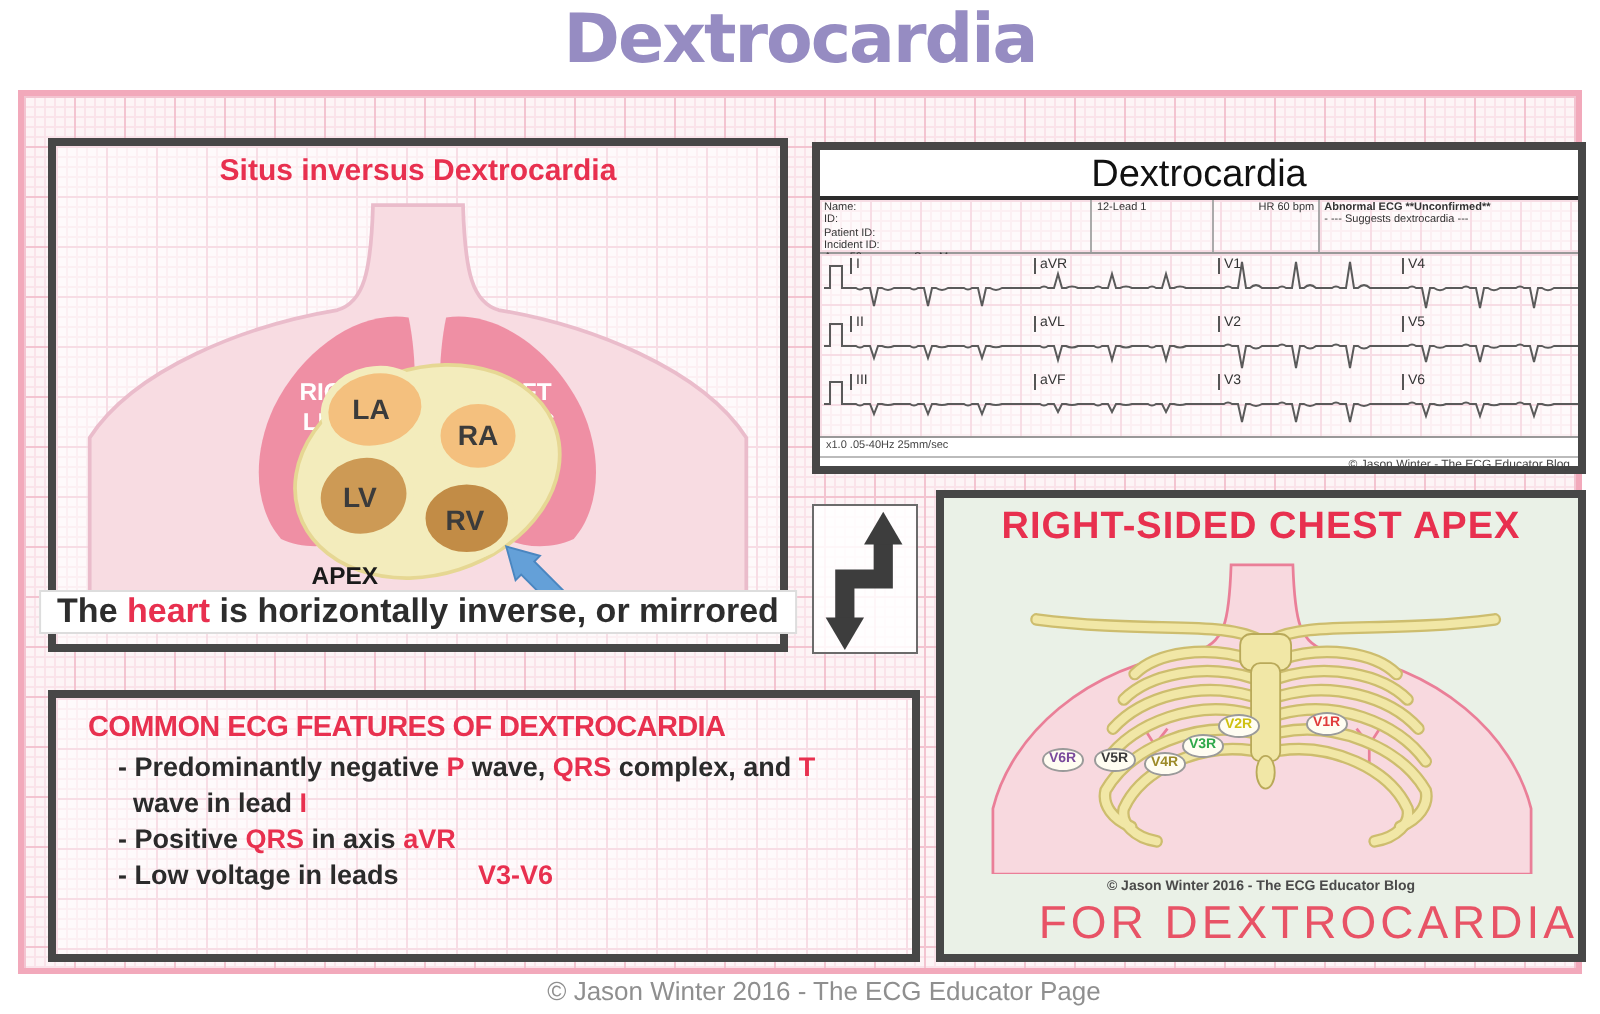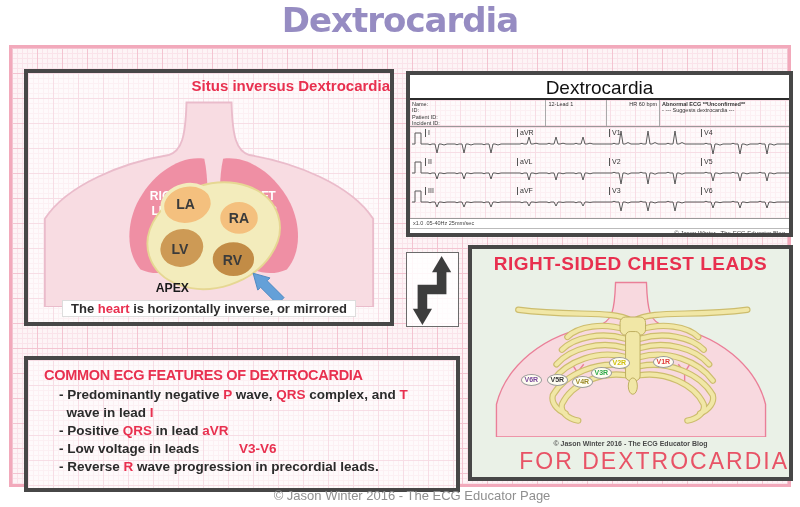--- a/index.html
+++ b/index.html
@@ -26,7 +26,7 @@
                 background-size:25px 25px,25px 25px,5px 5px,5px 5px; }
   
   .situs { left:24px; top:69px; width:370px; height:257px; }
-  .situs-title { text-align:right; font-weight:bold; font-size:15px; color:#e8304f; padding-top:4px; }
+  .situs-title { text-align:center; font-weight:bold; font-size:15px; color:#e8304f; padding-top:4px; }
   .situs-caption { position:absolute; bottom:5px; left:50%; transform:translateX(-50%);
                    background:#ffffff; border:1px solid #dddddd; padding:0 8px; white-space:nowrap;
                    font-weight:bold; font-size:13px; color:#2d2d2d; }

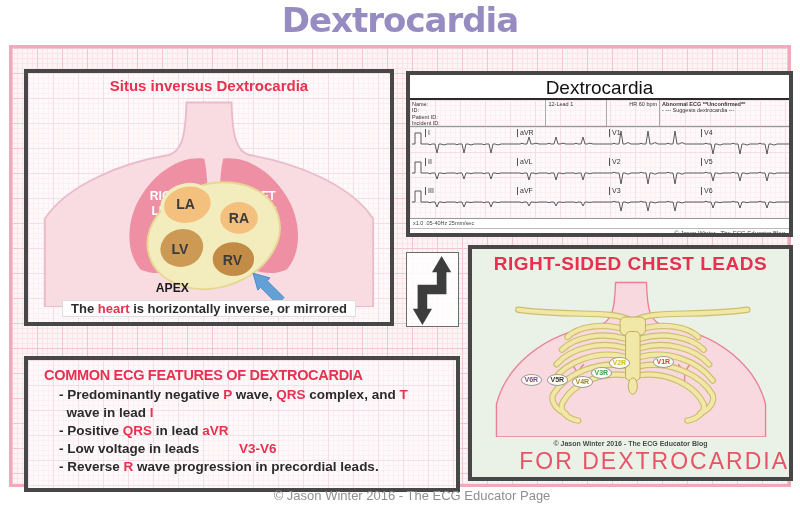--- a/index.html
+++ b/index.html
@@ -158,7 +158,7 @@
 </div>
 
 <div class="panel rleads">
-  <div class="rleads-title">RIGHT-SIDED CHEST LEADS</div>
+  <div class="rleads-title">RIGHT-SIDED CHEST APEX</div>
   <div class="rib-wrap">
     <svg width="316" height="160" viewBox="0 0 316 176">
       <path d="M10,140 C20,100 60,62 120,54 C138,50 140,36 141,6 L175,6 C176,36 178,50 196,54 C256,62 296,100 306,140 L306,176 L10,176 Z" fill="#f8d9df" stroke="#ea7f98" stroke-width="1.5"></path>

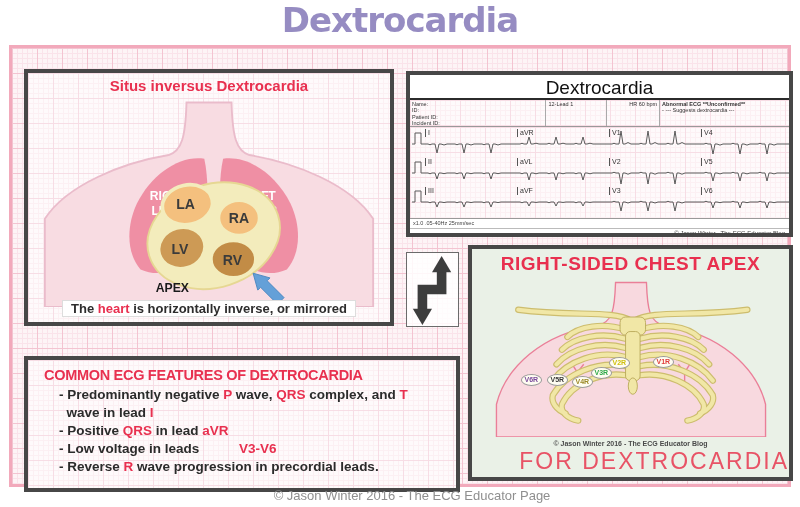--- a/index.html
+++ b/index.html
@@ -29,7 +29,7 @@
   .situs-title { text-align:center; font-weight:bold; font-size:15px; color:#e8304f; padding-top:4px; }
   .situs-caption { position:absolute; bottom:5px; left:50%; transform:translateX(-50%);
                    background:#ffffff; border:1px solid #dddddd; padding:0 8px; white-space:nowrap;
-                   font-weight:bold; font-size:13px; color:#2d2d2d; }
+                   font-weight:bold; font-size:17px; color:#2d2d2d; }
   
   .ecg { left:406px; top:71px; width:387px; height:166px; background:#ffffff; }
   .ecg-title { height:25px; text-align:center; font-size:19px; color:#111;

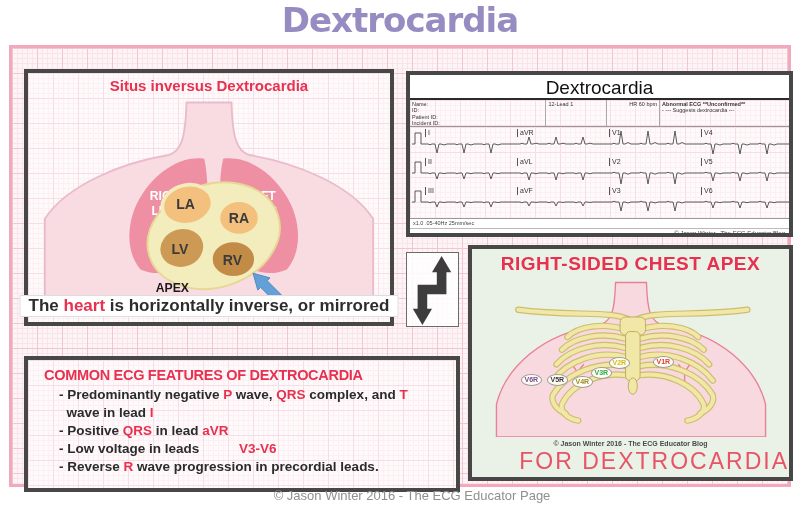--- a/index.html
+++ b/index.html
@@ -61,7 +61,7 @@
   .rleads-sub { position:absolute; bottom:2px; width:100%; text-align:right;
                 font-size:23px; color:#e85366; letter-spacing:2px; }
   
-  .features { left:24px; top:356px; width:436px; height:136px; }
+  .features { left:24px; top:345px; width:436px; height:136px; }
   .features-title { font-weight:bold; font-size:14.5px; color:#e8304f; letter-spacing:-0.3px;
                     padding:7px 0 3px 16px; }
   .feature-line { font-weight:bold; font-size:13.5px; color:#2b2b2b; line-height:1.33; padding-left:31px; }

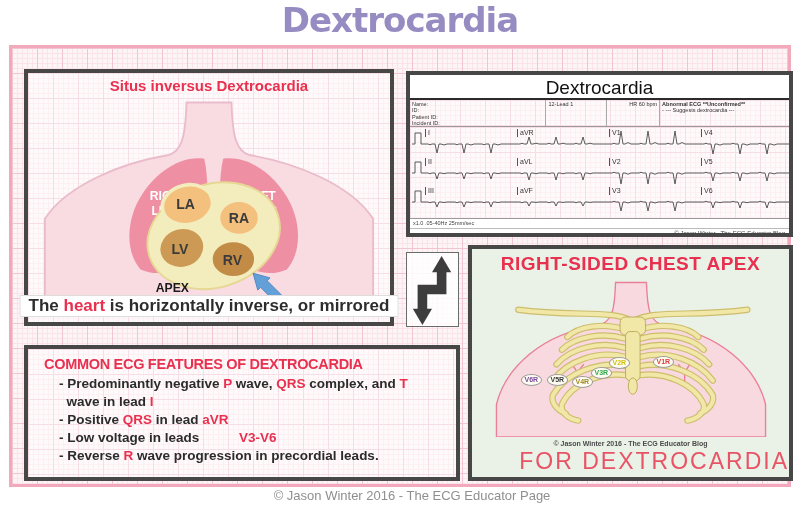--- a/index.html
+++ b/index.html
@@ -219,7 +219,7 @@
   <div class="features-title">COMMON ECG FEATURES OF DEXTROCARDIA</div>
   <div class="feature-line"><span>- Predominantly negative </span><span class="red" style="color: rgb(232, 48, 79);">P</span><span> wave, </span><span class="red" style="color: rgb(232, 48, 79);">QRS</span><span> complex, and </span><span class="red" style="color: rgb(232, 48, 79);">T</span></div>
   <div class="feature-line"><span>&nbsp;&nbsp;wave in lead </span><span class="red" style="color: rgb(232, 48, 79);">I</span></div>
-  <div class="feature-line"><span>- Positive </span><span class="red" style="color: rgb(232, 48, 79);">QRS</span><span> in lead </span><span class="red" style="color: rgb(232, 48, 79);">aVR</span></div>
+  <div class="feature-line"><span>- Positive </span><span class="red" style="color: rgb(232, 48, 79);">QRS</span><span> in axis </span><span class="red" style="color: rgb(232, 48, 79);">aVR</span></div>
   <div class="feature-line"><span>- Low voltage in leads </span><span class="red" style="color: rgb(232, 48, 79); margin-left: 36px;">V3-V6</span></div>
   <div class="feature-line"><span>- Reverse </span><span class="red" style="color: rgb(232, 48, 79);">R</span><span> wave progression in precordial leads.</span></div>
 </div>

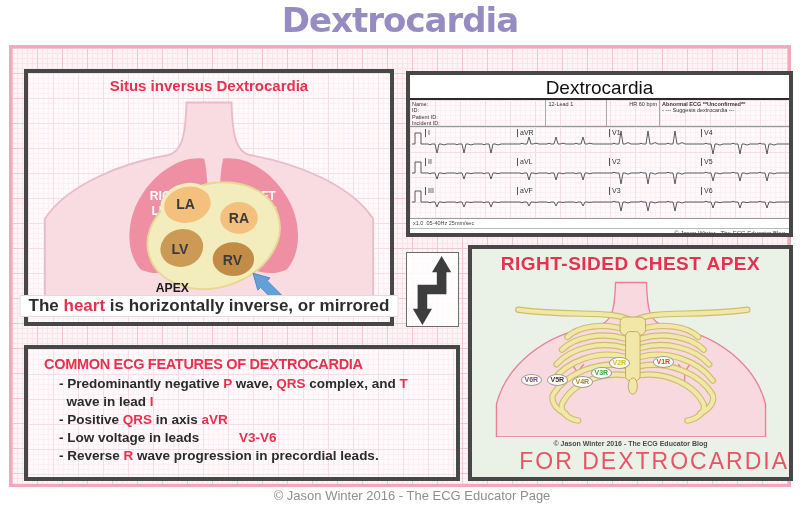--- a/index.html
+++ b/index.html
@@ -221,7 +221,6 @@
   <div class="feature-line"><span>&nbsp;&nbsp;wave in lead </span><span class="red" style="color: rgb(232, 48, 79);">I</span></div>
   <div class="feature-line"><span>- Positive </span><span class="red" style="color: rgb(232, 48, 79);">QRS</span><span> in axis </span><span class="red" style="color: rgb(232, 48, 79);">aVR</span></div>
   <div class="feature-line"><span>- Low voltage in leads </span><span class="red" style="color: rgb(232, 48, 79); margin-left: 36px;">V3-V6</span></div>
-  <div class="feature-line"><span>- Reverse </span><span class="red" style="color: rgb(232, 48, 79);">R</span><span> wave progression in precordial leads.</span></div>
 </div>
 
 <div class="page-footer">© Jason Winter 2016 - The ECG Educator Page</div>

